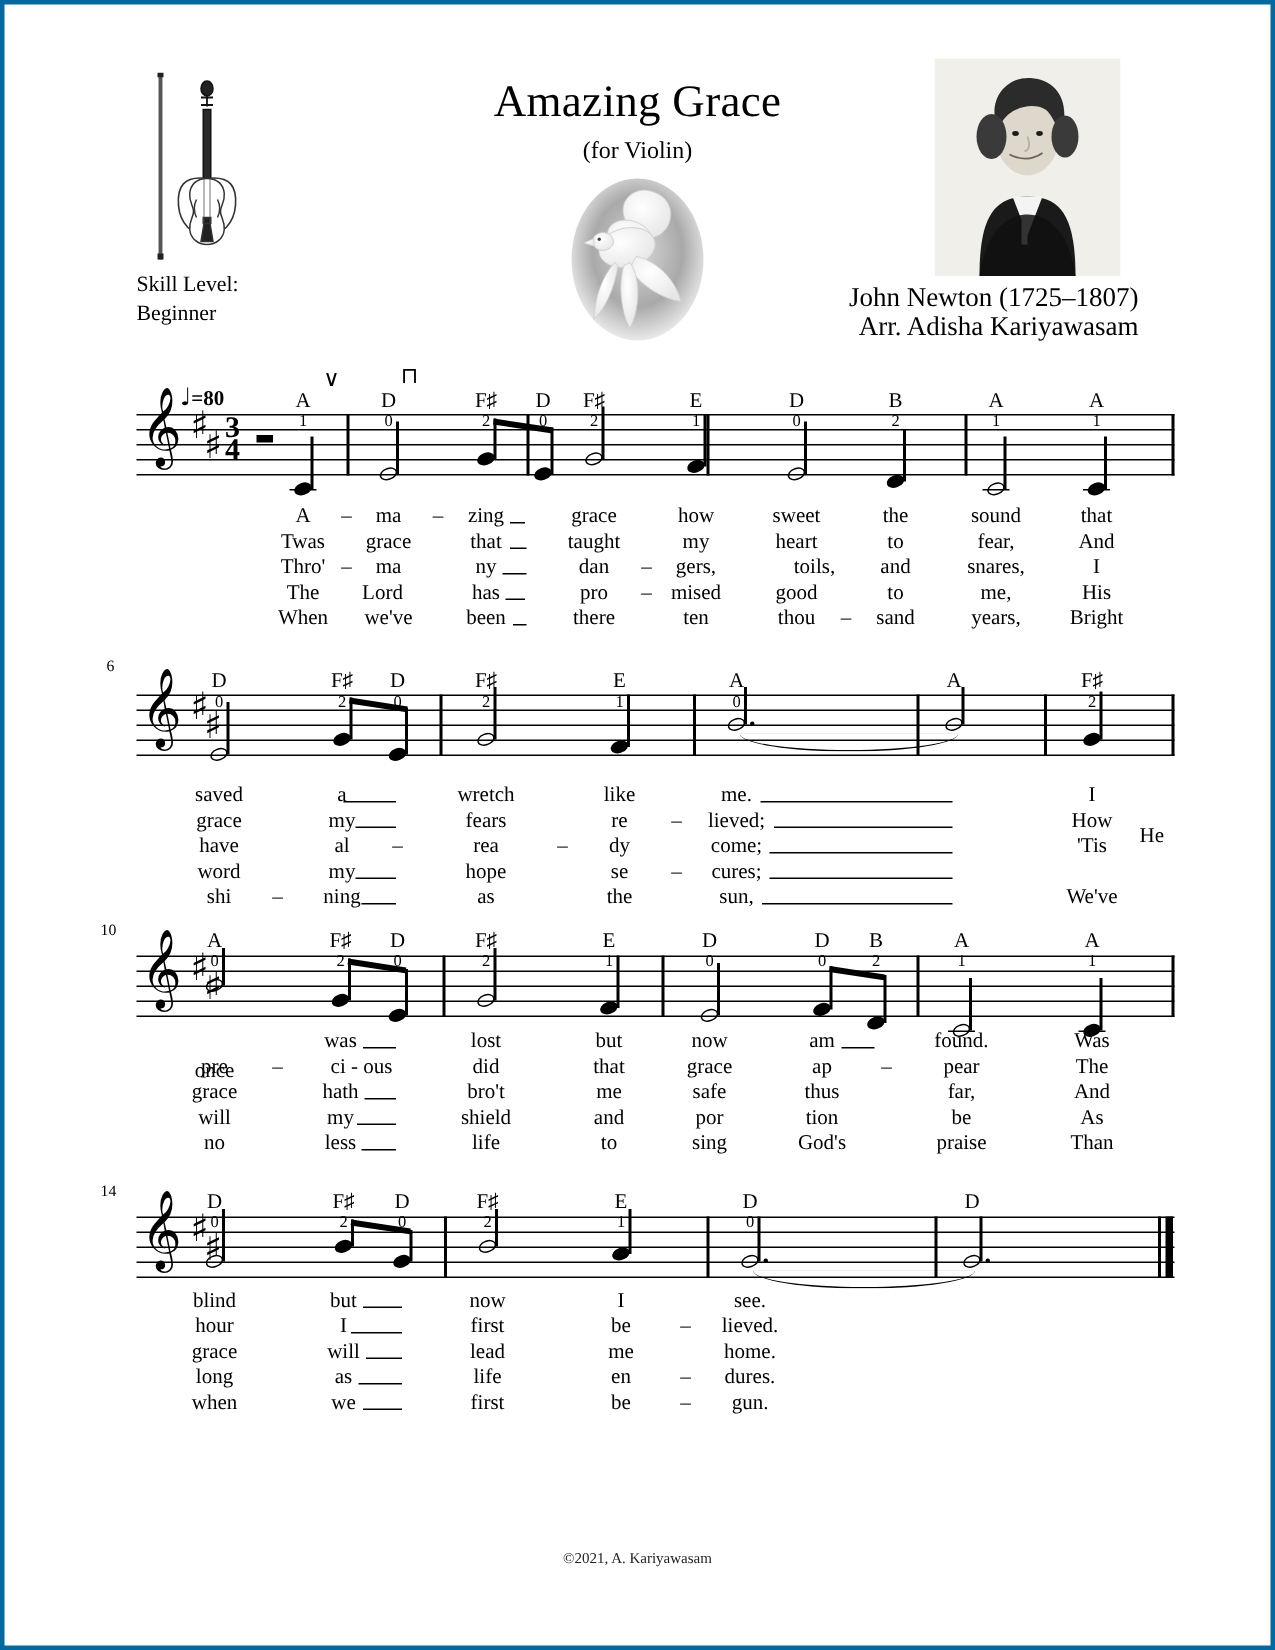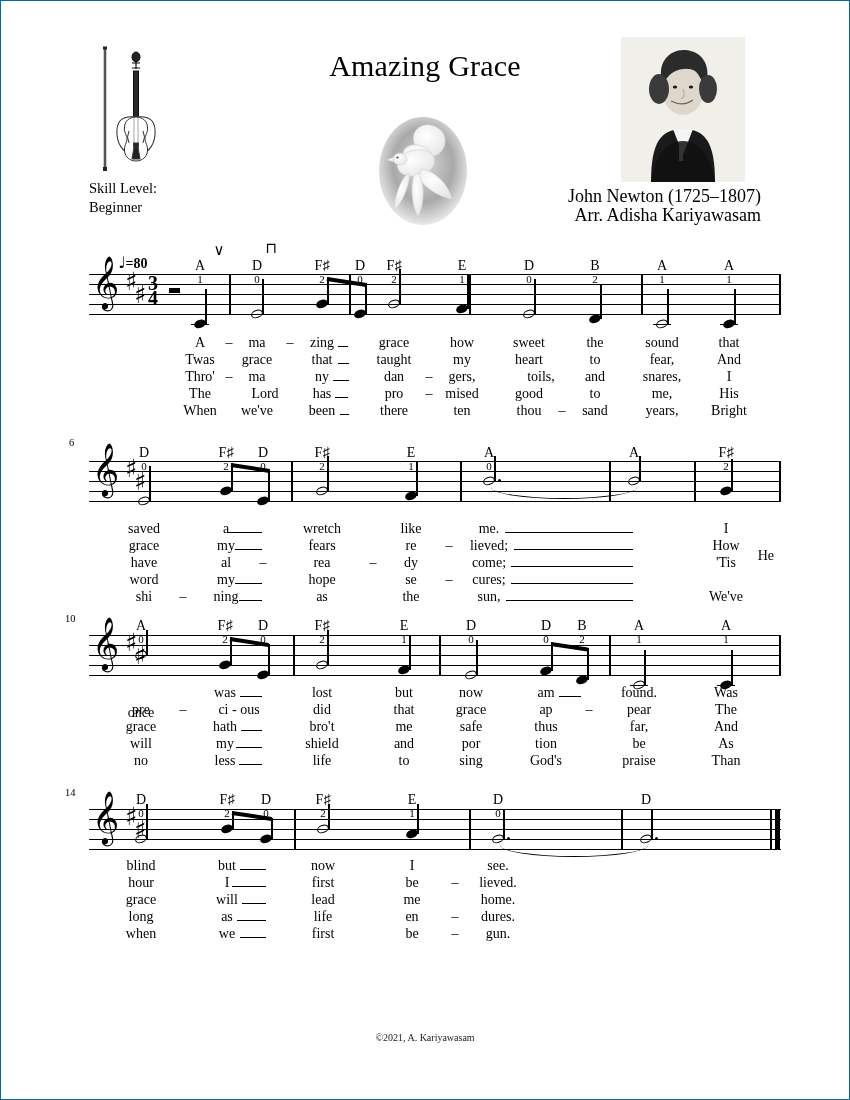--- a/index.html
+++ b/index.html
@@ -4,7 +4,7 @@
 <style>
   html,body{margin:0;padding:0;background:#ffffff;}
   body{width:850px;height:1100px;font-family:"Liberation Serif",serif;color:#000;}
-  #page{position:relative;width:850px;height:1100px;background:#fff;box-sizing:border-box;border:1px solid #0369a1;overflow:hidden;}
+  #page{position:relative;width:850px;height:1100px;background:#fff;box-sizing:border-box;border:3px solid #0369a1;overflow:hidden;}
 
   
   .title{position:absolute;left:0;right:0;top:48px;text-align:center;font-size:30px;font-family:"Liberation Serif",serif;letter-spacing:.2px;}

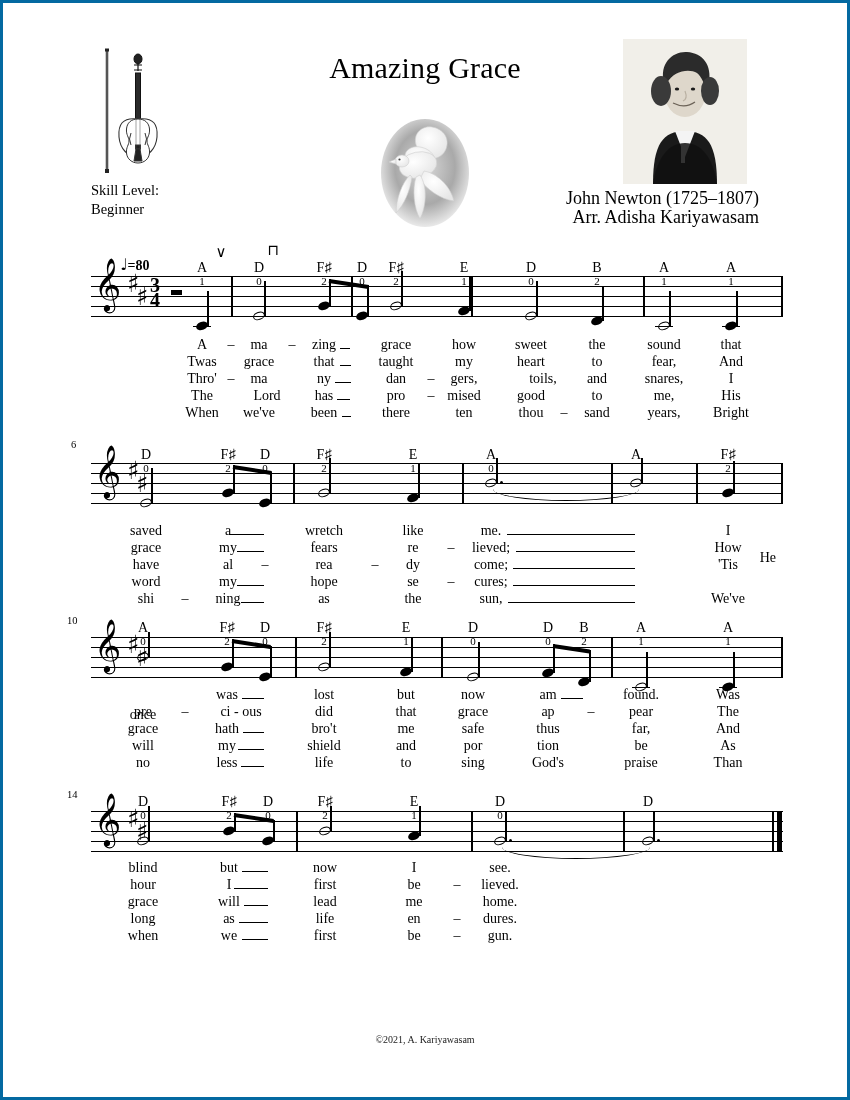--- a/index.html
+++ b/index.html
@@ -72,6 +72,7 @@
 <div id="page">
 
   <div class="title">Amazing Grace</div>
+  <div class="subtitle">(for Violin)</div>
 
   <svg class="violin-img" viewBox="0 0 70 140">
     <g stroke="#333" fill="none" stroke-width="1">

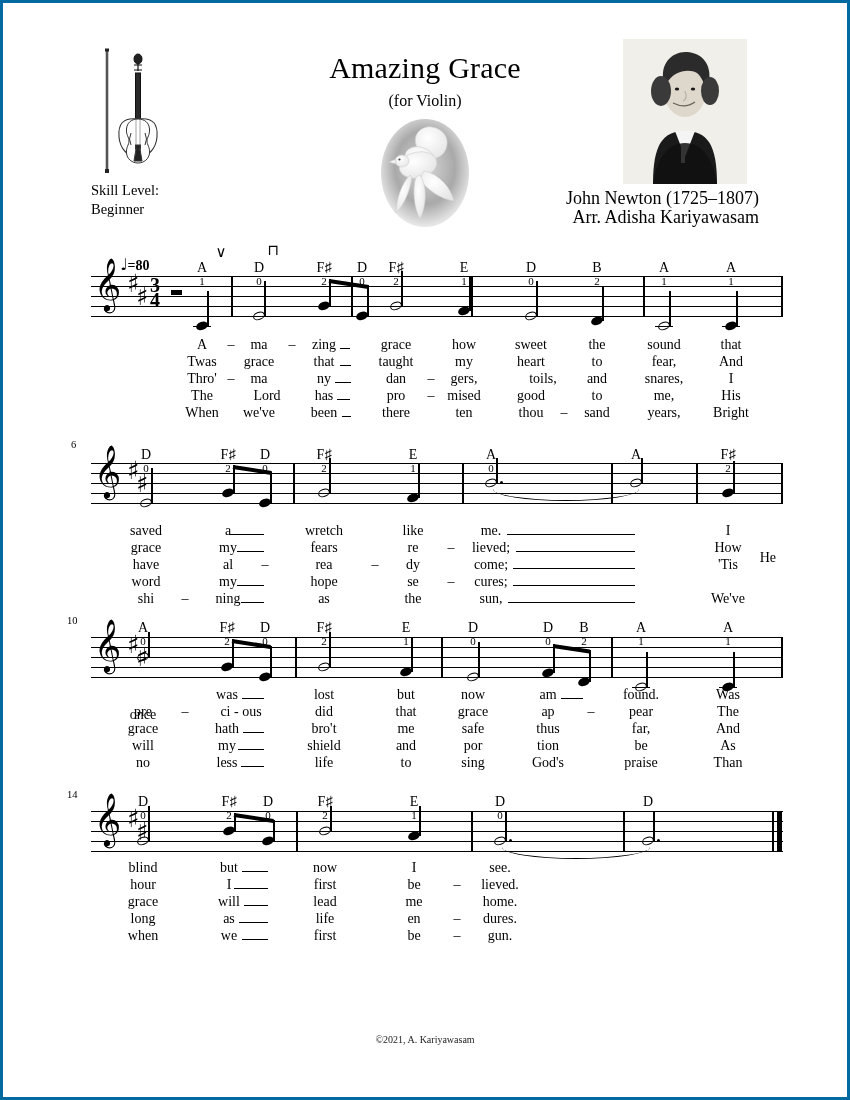--- a/index.html
+++ b/index.html
@@ -271,7 +271,7 @@
     <div class="lyr" style="left:728px;top:368px;">I</div>
 
     <div class="lyr" style="left:199px;top:385px;">The</div>
-    <div class="lyr" style="left:264px;top:385px;">Lord</div>
+    <div class="lyr" style="left:252px;top:385px;">Lord</div>
     <div class="lyr" style="left:321px;top:385px;">has</div>
     <div class="mel" style="left:334px;top:385px;width:13px;"></div>
     <div class="lyr" style="left:393px;top:385px;">pro</div>

